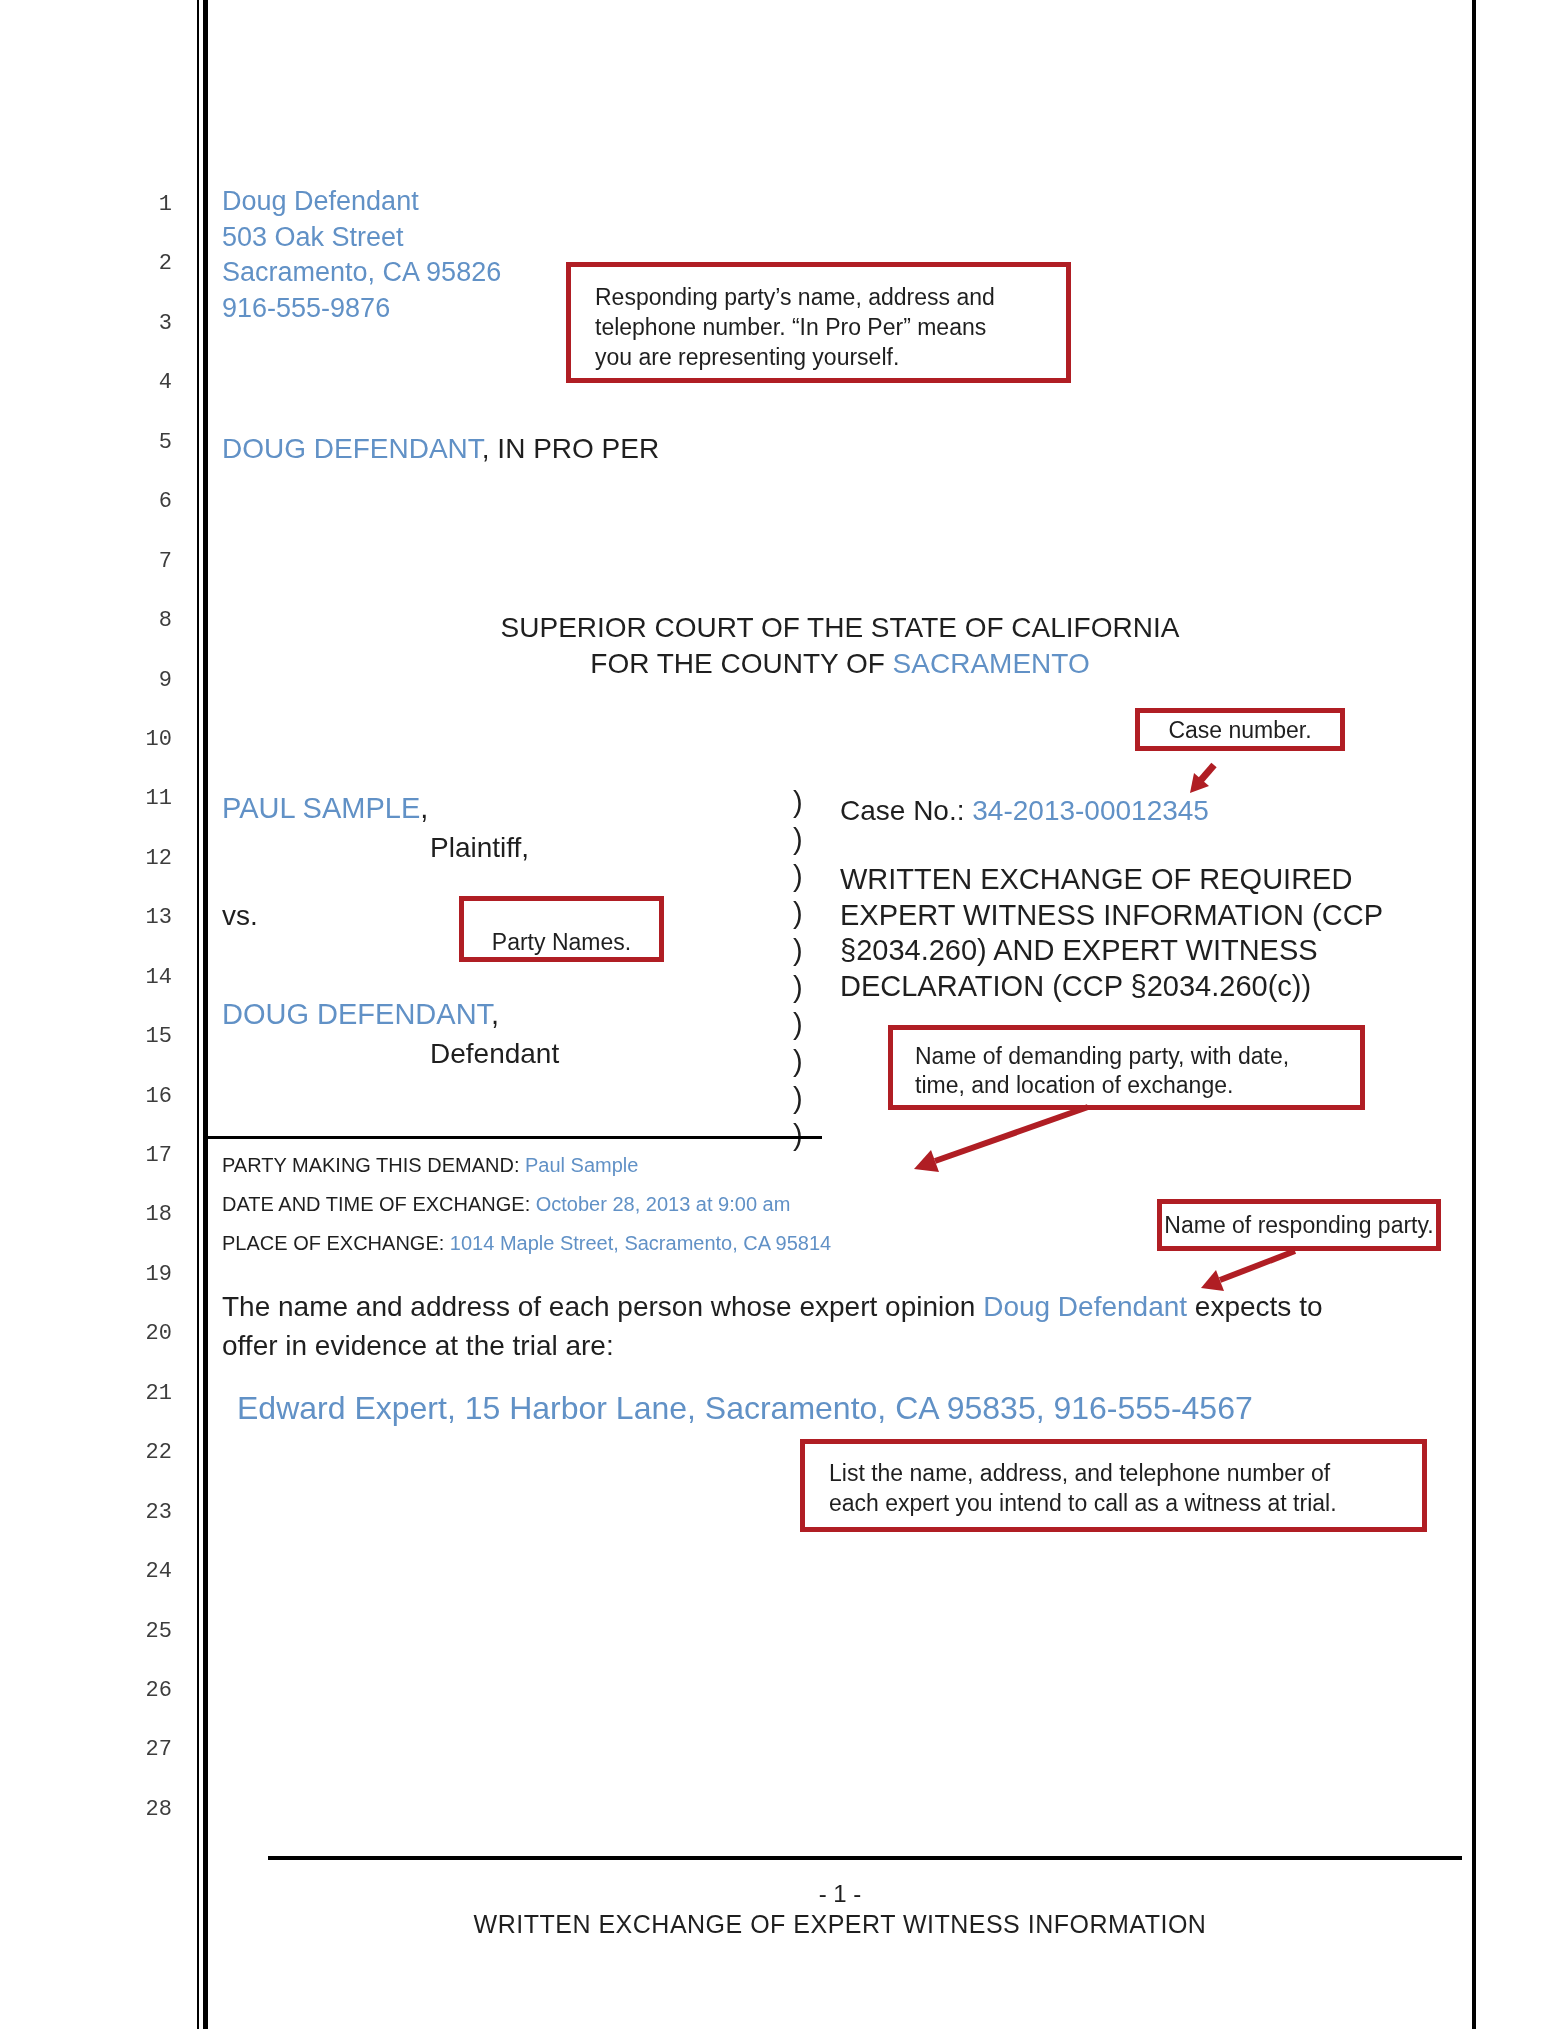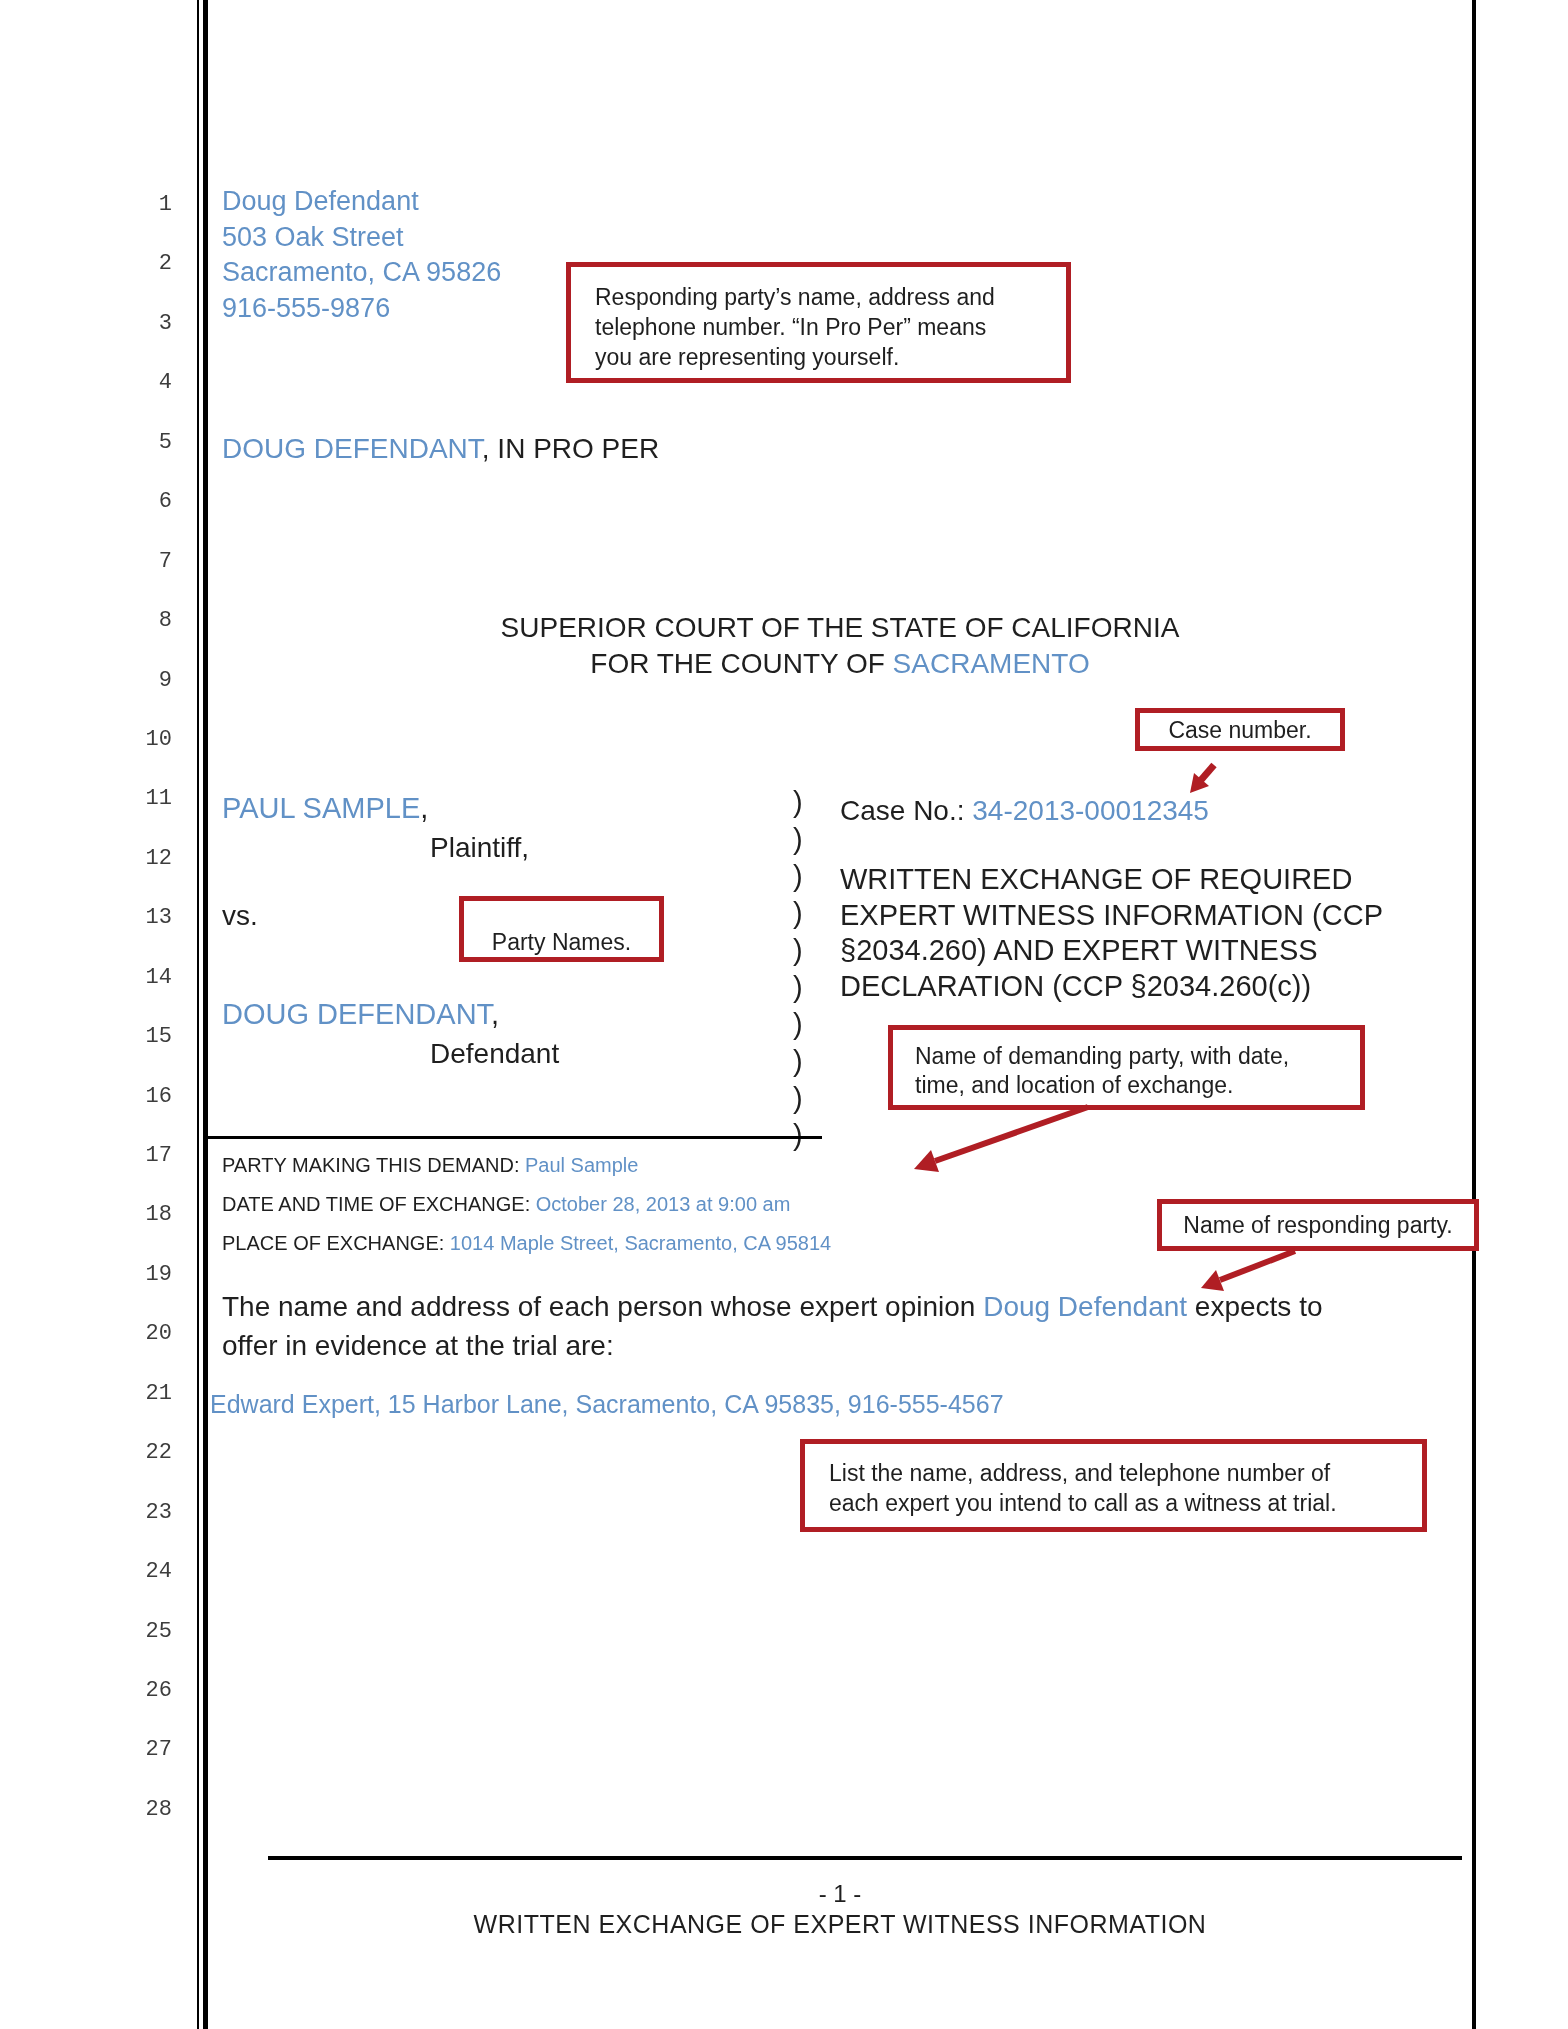--- a/index.html
+++ b/index.html
@@ -36,7 +36,7 @@
   .callout-party { left:459px; top:896px; width:205px; height:66px;
     display:flex; align-items:flex-end; justify-content:center; }
   .callout-demanding { left:888px; top:1025px; width:477px; height:85px; padding:12px 8px 0 22px; line-height:29px; }
-  .callout-responding { left:1157px; top:1199px; width:322px; height:52px;
+  .callout-responding { left:1157px; top:1199px; width:284px; height:52px;
     display:flex; align-items:center; justify-content:center; }
   .callout-list { left:800px; top:1439px; width:627px; height:93px; padding:14px 0 0 24px; }
 

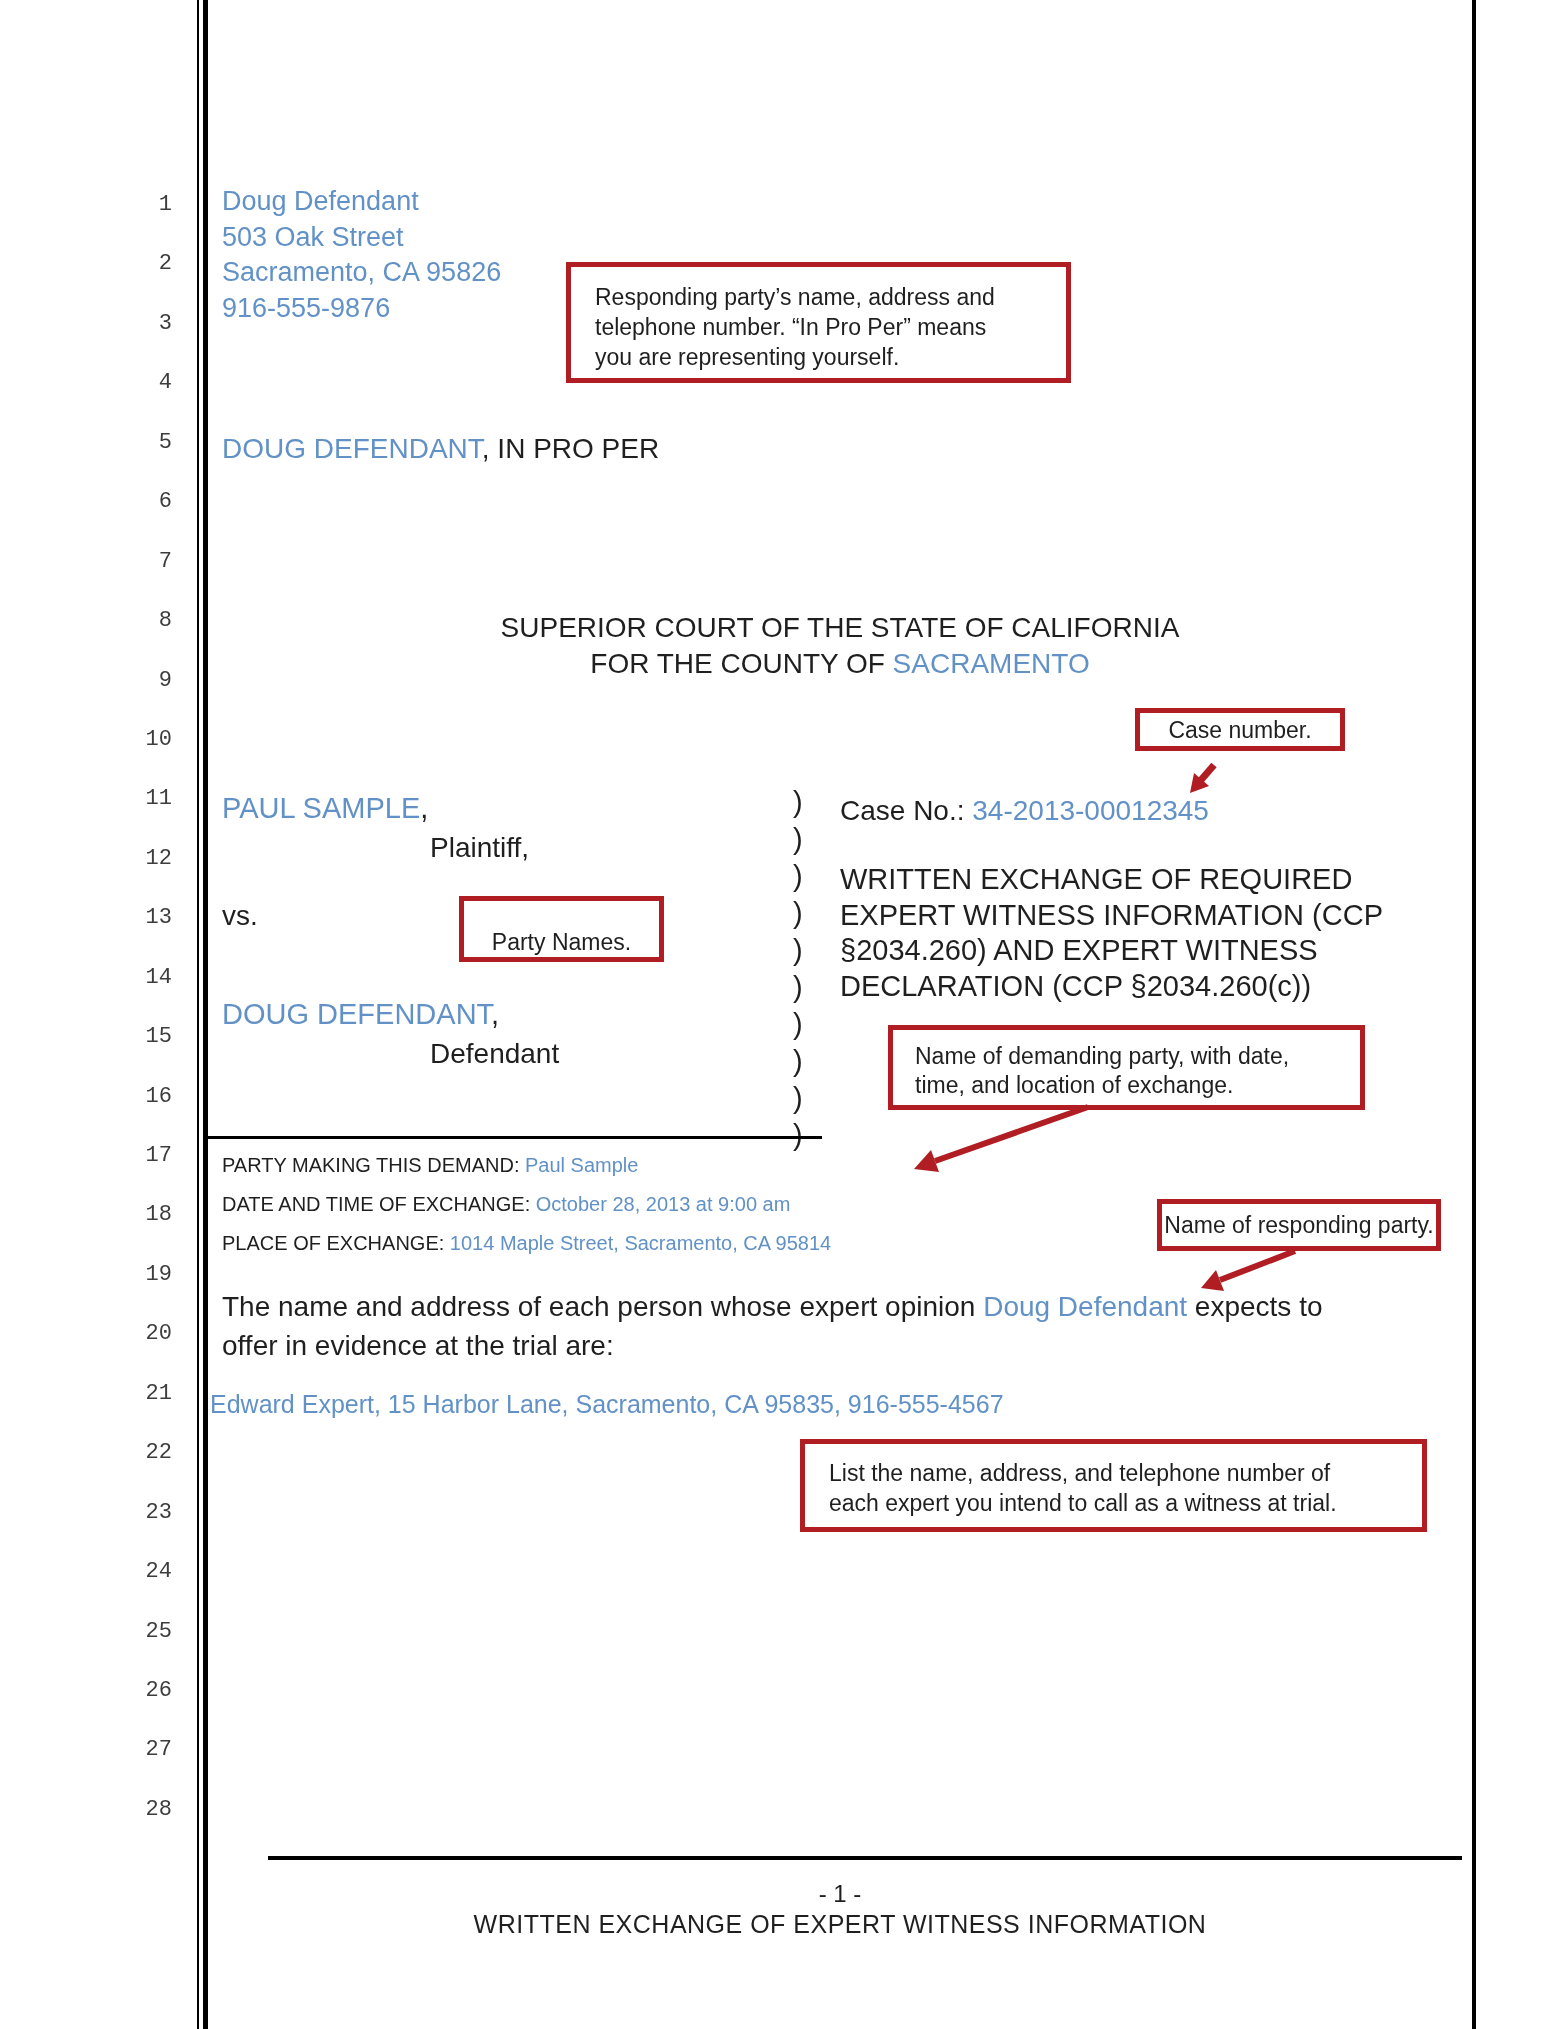--- a/index.html
+++ b/index.html
@@ -64,7 +64,7 @@
   .demand div { line-height:39.2px; }
 
   .para { left:222px; top:1288px; width:1230px; font-size:28px; line-height:38.5px; }
-  .expert { left:210px; top:1390px; font-size:25px; }
+  .expert { left:237px; top:1390px; font-size:32px; }
 
   .footer-rule { left:268px; top:1856px; width:1194px; height:4px; background:#000; }
   .footer { left:208px; top:1880px; width:1264px; text-align:center; }

